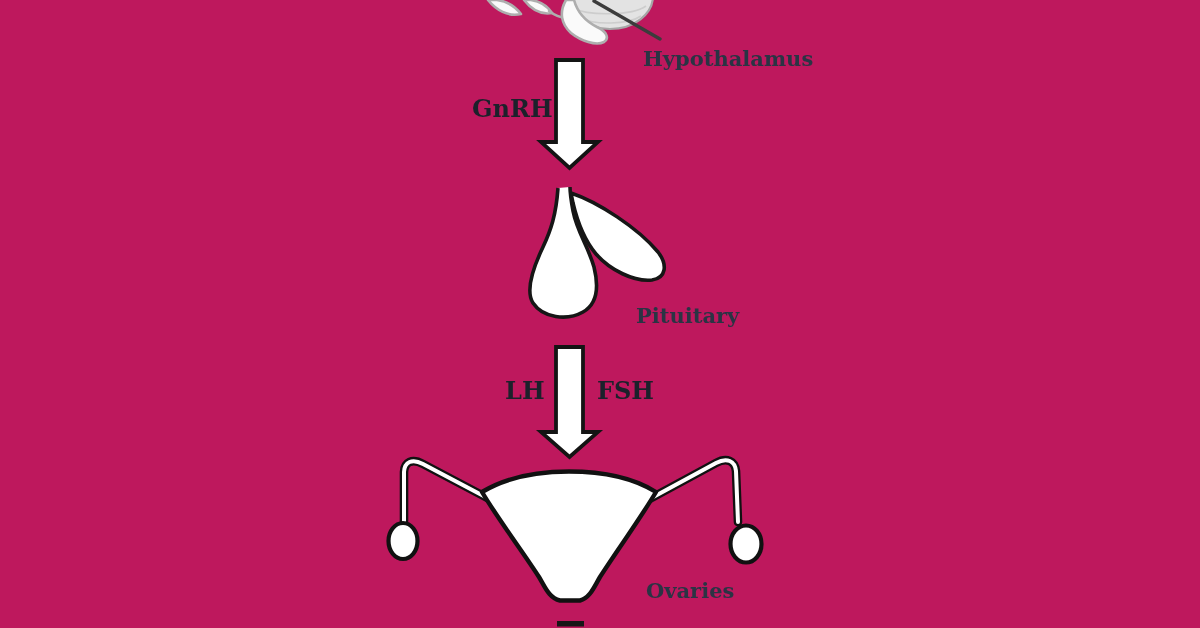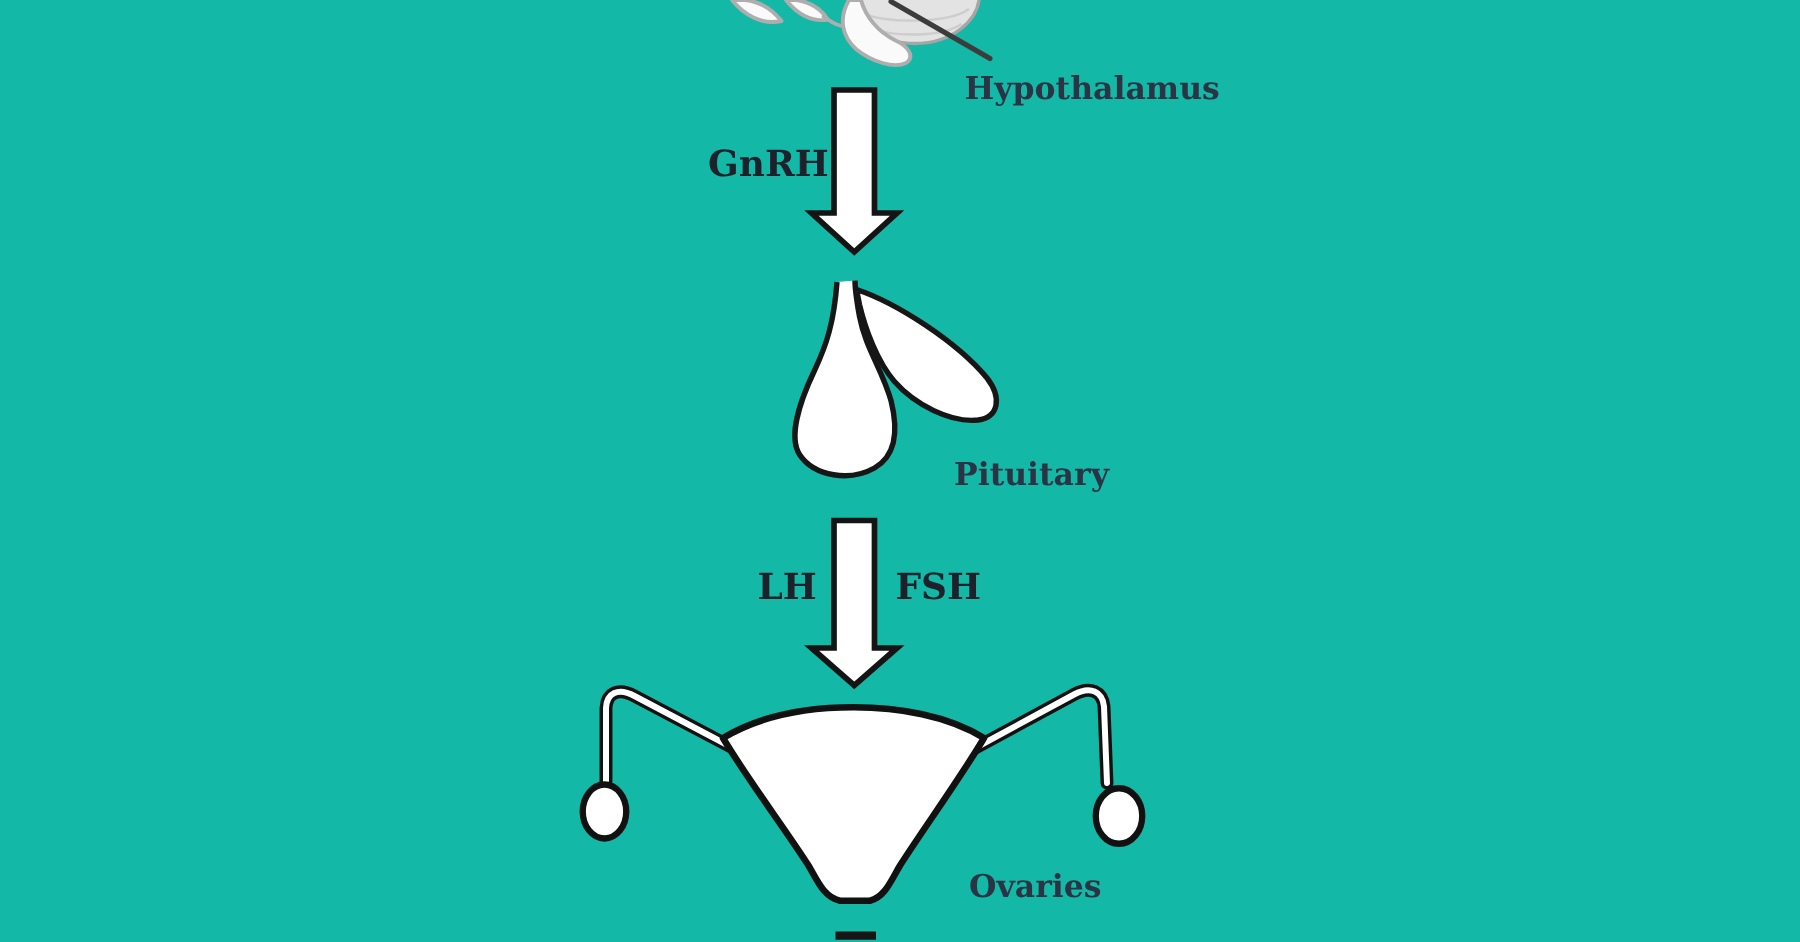--- a/index.html
+++ b/index.html
@@ -15,7 +15,7 @@
     position: relative;
     width: 1200px;
     height: 628px;
-    background: #14b8a6;
+    background: #be185d;
   }
   svg { position: absolute; top: 0; left: 0; }
 

